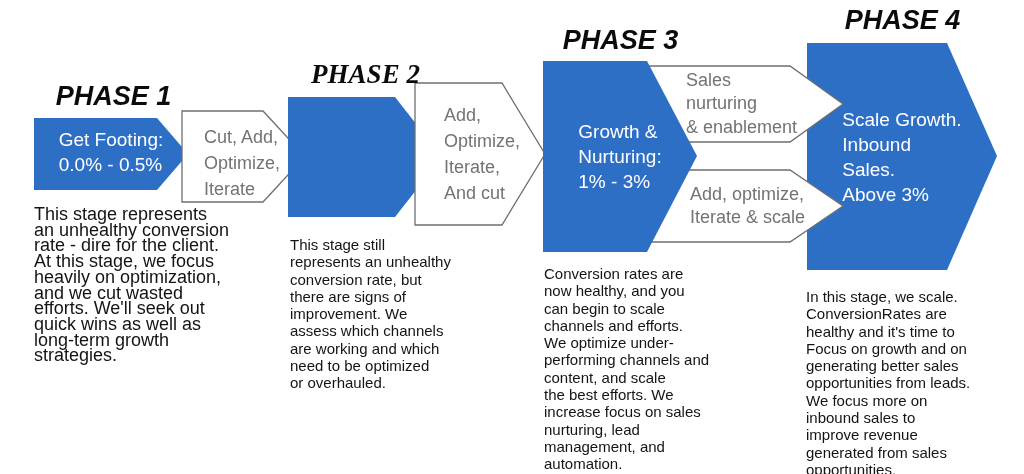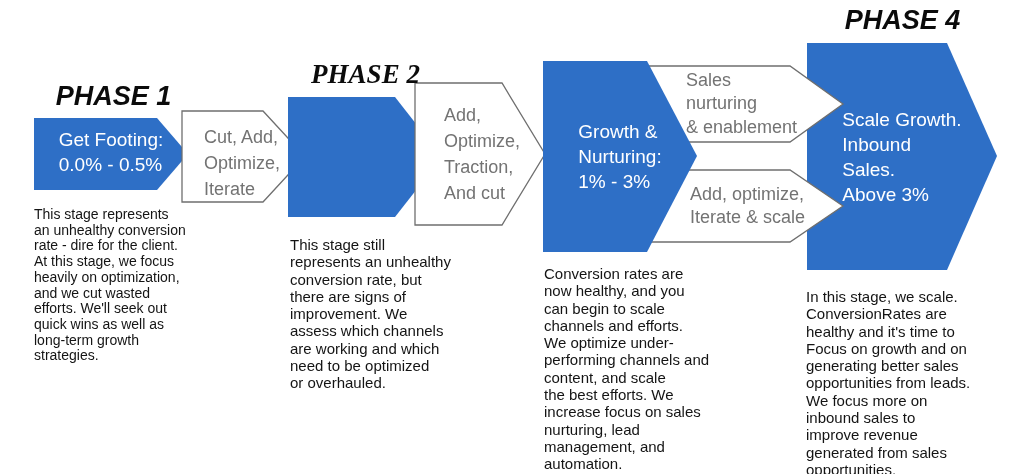--- a/index.html
+++ b/index.html
@@ -55,6 +55,7 @@
 
   <div class="title" style="left:41px;top:81px;width:145px;">PHASE 1</div>
   <div class="title" style="left:293px;top:59px;width:145px;font-family:Liberation Serif, serif;">PHASE 2</div>
+  <div class="title" style="left:548px;top:25px;width:145px;">PHASE 3</div>
   <div class="title" style="left:830px;top:5px;width:145px;">PHASE 4</div>
 
   <div class="bluelabel" style="left:34px;top:118px;width:154px;height:68px;">

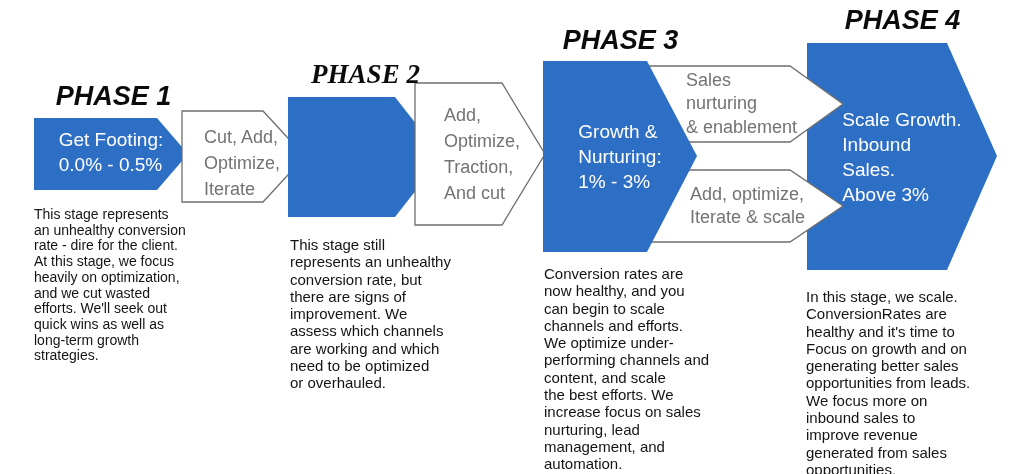--- a/index.html
+++ b/index.html
@@ -82,7 +82,7 @@
   <div class="conn" style="left:415px;top:83px;width:112px;height:142px;padding-left:29px;">
     <div>Add,
 Optimize,
-Traction,
+Iterate,
 And cut</div>
   </div>
   <div class="conn small" style="left:655px;top:66px;width:152px;height:76px;padding-left:31px;">

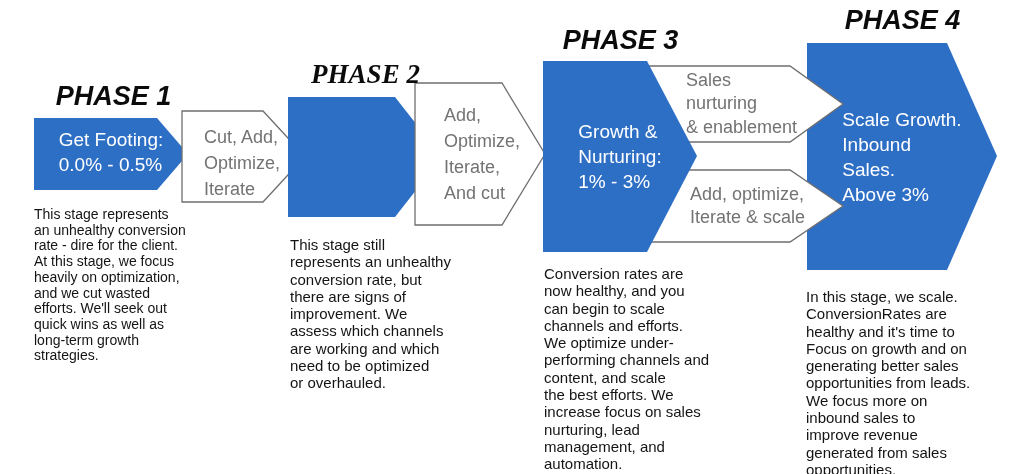--- a/index.html
+++ b/index.html
@@ -27,7 +27,7 @@
     position:absolute;white-space:pre-line;color:#141414;
     font-size:15px;line-height:17.3px;
   }
-  .desc.first{font-size:14px;line-height:15.7px;}
+  .desc.first{font-size:18px;line-height:15.7px;}
 </style>
 </head>
 <body>

